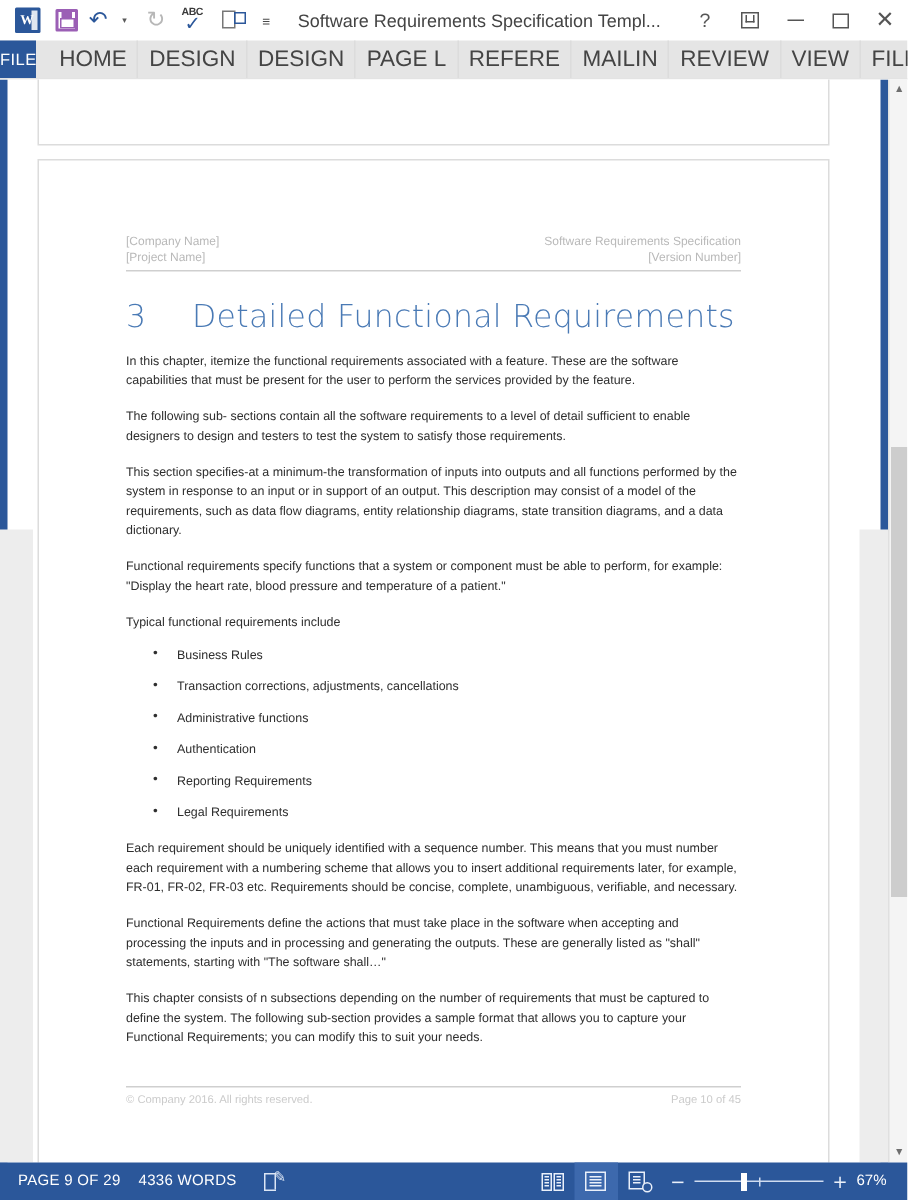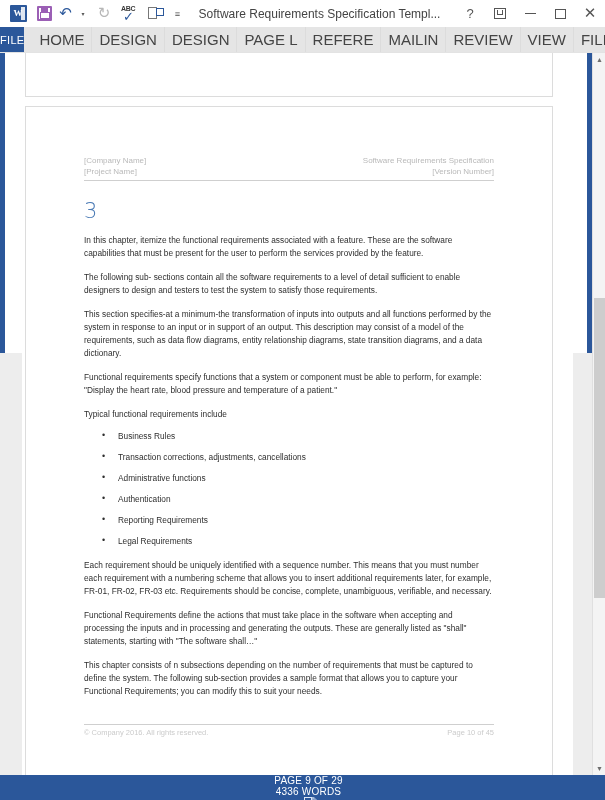--- a/index.html
+++ b/index.html
@@ -296,6 +296,7 @@
 
           <div class="h1">
             <span class="num">3</span>
+            <span>Detailed Functional Requirements</span>
           </div>
 
           <p class="body">In this chapter, itemize the functional requirements associated with a feature. These are the software capabilities that must be present for the user to perform the services provided by the feature.</p>

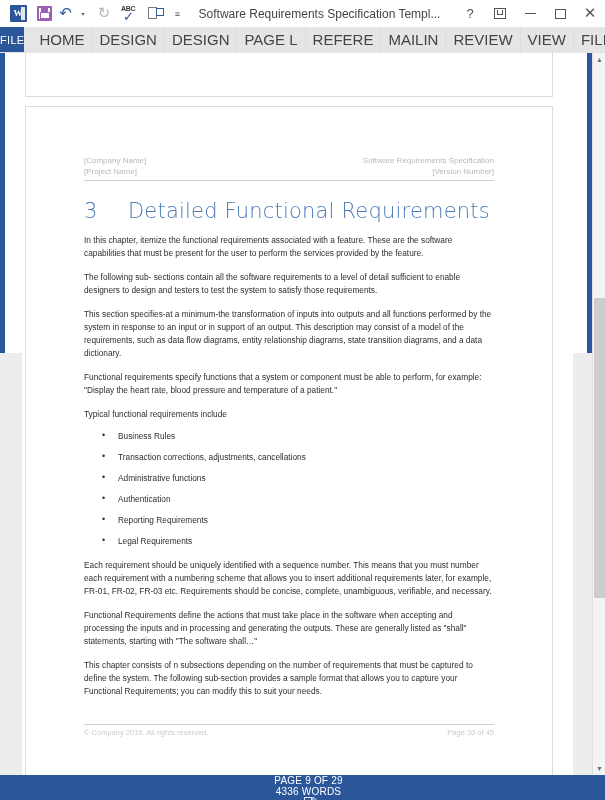--- a/index.html
+++ b/index.html
@@ -161,7 +161,7 @@
   .statusbar {
     position: absolute; bottom: 0; left: 0; width: 605px; height: 25px;
     background: #2b579a; color: #fff;
-    display: flex; align-items: center; font-size: 10px; flex-direction: column;
+    display: flex; align-items: center; font-size: 10px;
   }
   .sb-item { padding: 0 0 0 12px; white-space: nowrap; letter-spacing: .2px; }
   .sb-proof { margin-left: 18px; display:flex; align-items:center; }

